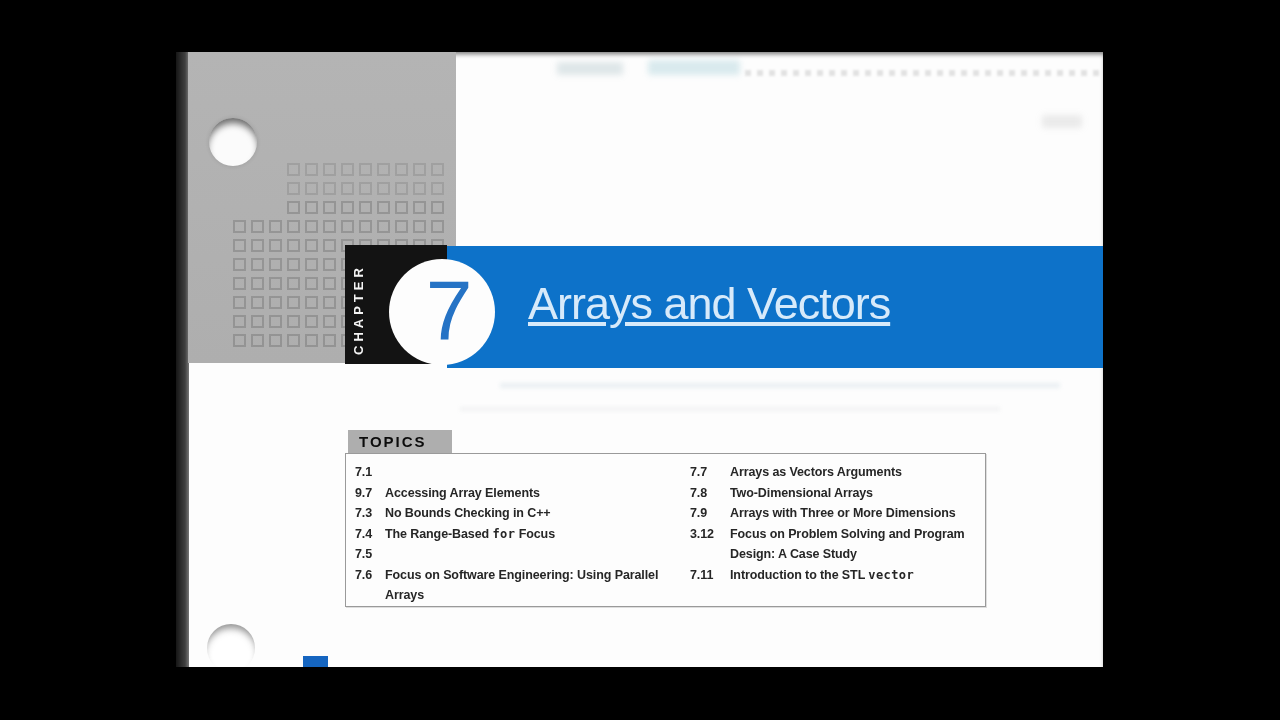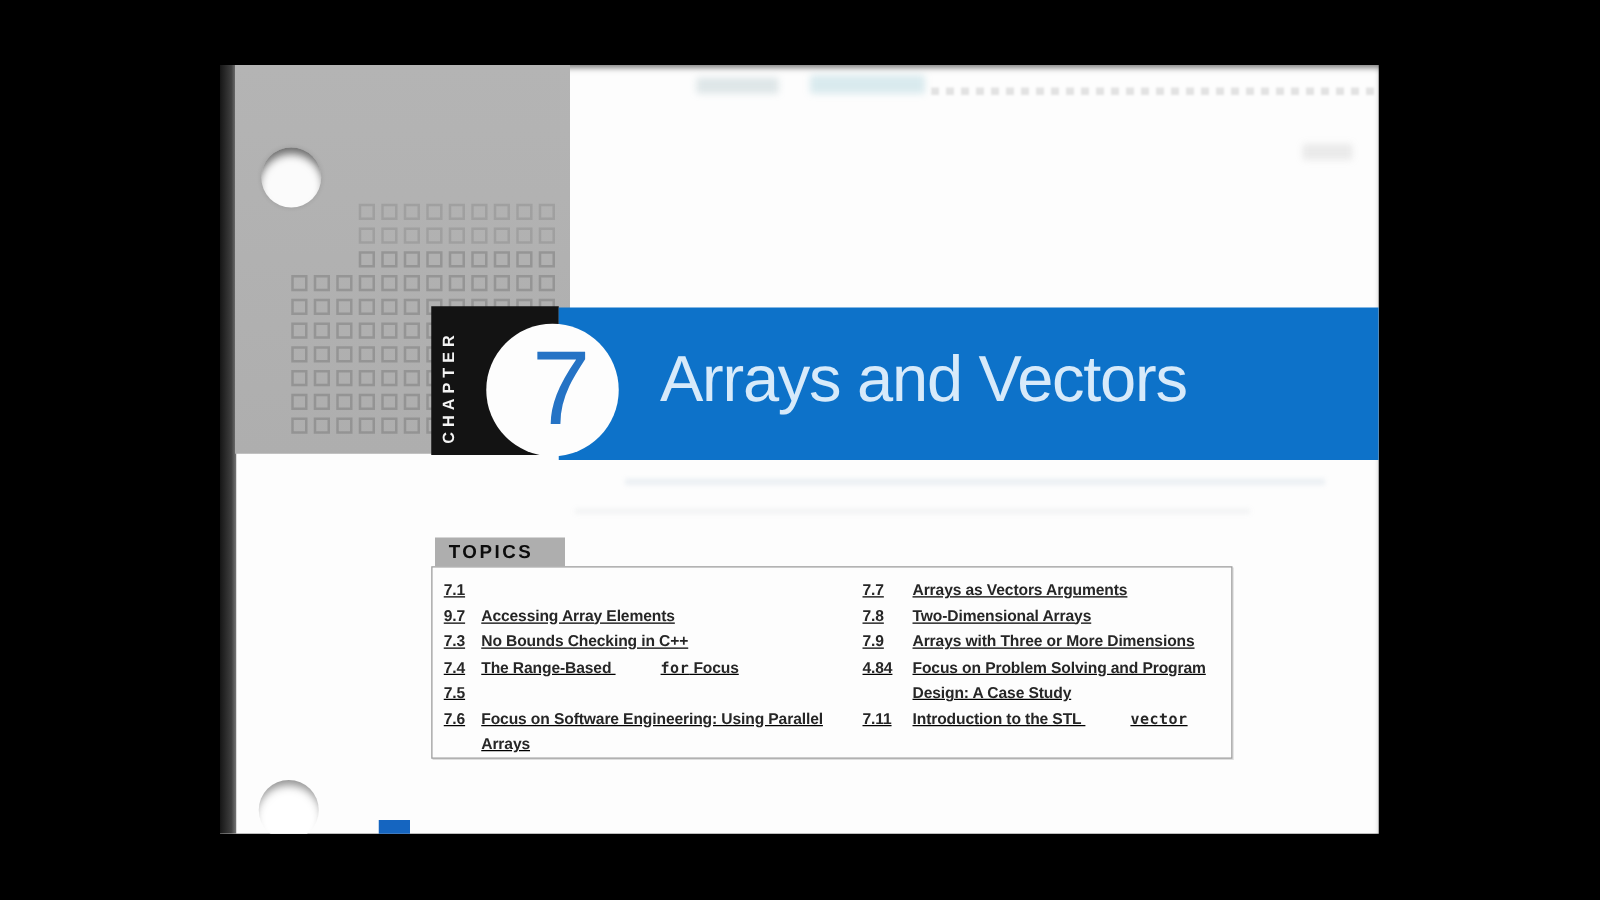--- a/index.html
+++ b/index.html
@@ -66,8 +66,8 @@
     display: flex; align-items: center;
   }
   .chapter-title {
-    color: var(--title-text, #d7eafa); font-size: 52px; letter-spacing: -1px;
-    padding-left: 81px; padding-bottom: 6px; white-space: nowrap;
+    color: var(--title-text, #d7eafa); font-size: 45px; letter-spacing: -1px;
+    padding-left: 81px; padding-bottom: 6px; white-space: nowrap; text-decoration: underline;
   }
   .number-circle {
     position: absolute; left: 213px; top: 207px; width: 106px; height: 106px;

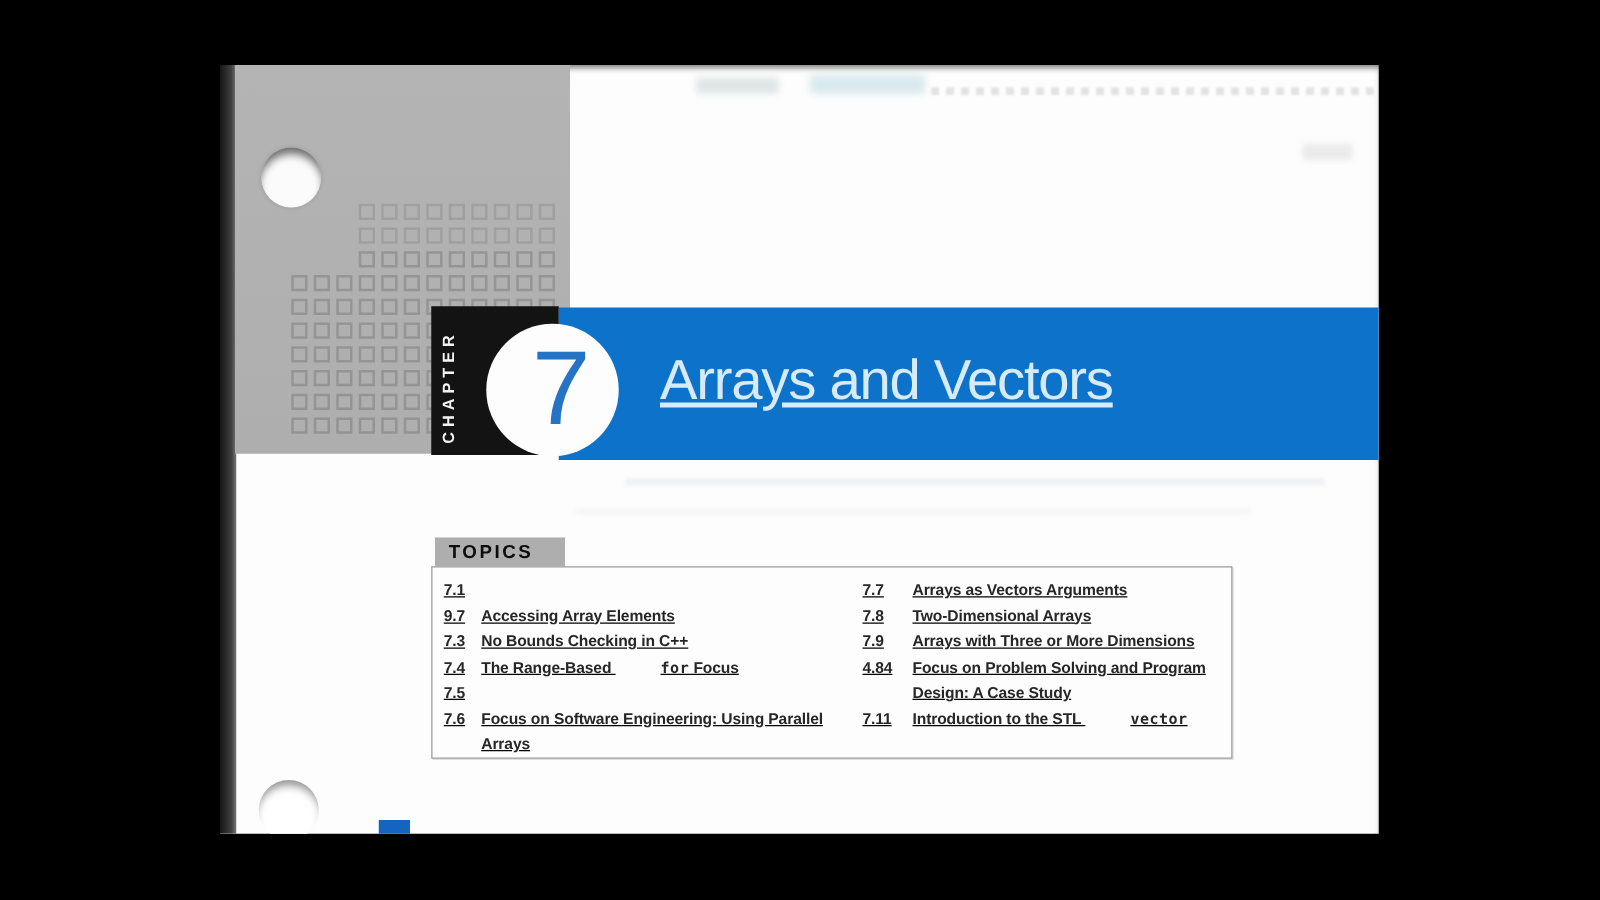--- a/index.html
+++ b/index.html
@@ -92,7 +92,7 @@
     background: #fdfdfd; border: 1.5px solid #9a9a9a; box-sizing: border-box;
     box-shadow: 1px 1px 0 rgba(0,0,0,0.12);
   }
-  .topics-col { position: absolute; top: 8px; text-decoration: underline; }
+  .topics-col { position: absolute; top: 8px; }
   .topics-col-left  { left: 9px;   width: 312px; }
   .topics-col-right { left: 344px; width: 292px; }
   .topic-row { display: grid; color: #262626; }

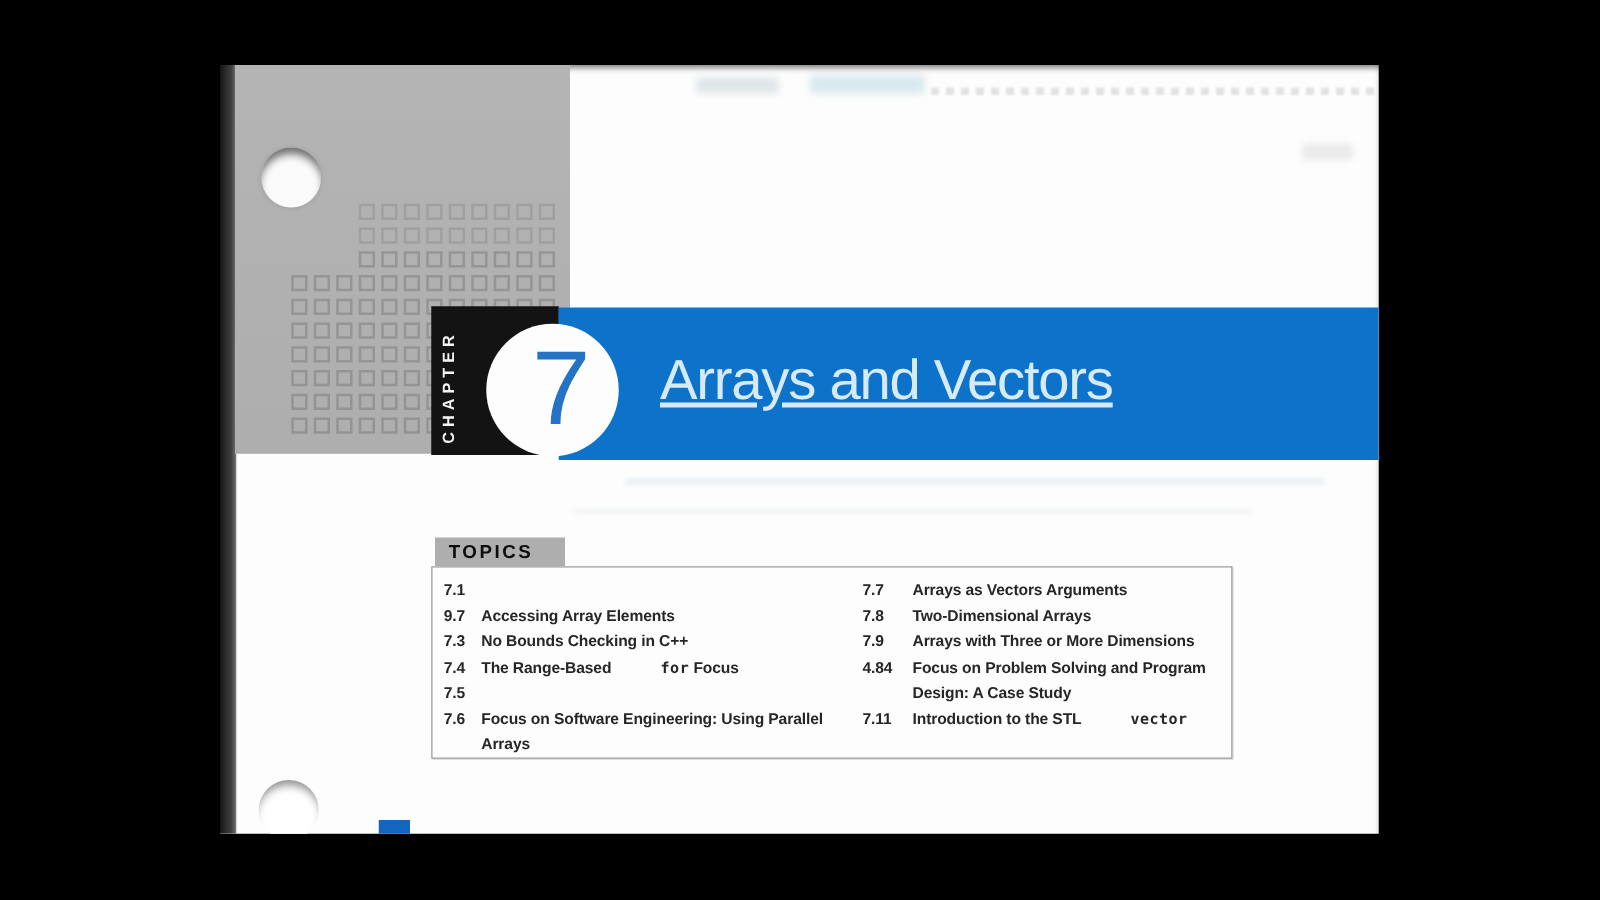--- a/index.html
+++ b/index.html
@@ -104,7 +104,7 @@
   }
   .topic-mono {
     font-family: "DejaVu Sans Mono", "Liberation Mono", monospace;
-    font-size: 12px; letter-spacing: 0.4px; margin-left: 36px;
+    font-size: 12px; letter-spacing: 0.4px;
   }
   
   .accent-square {

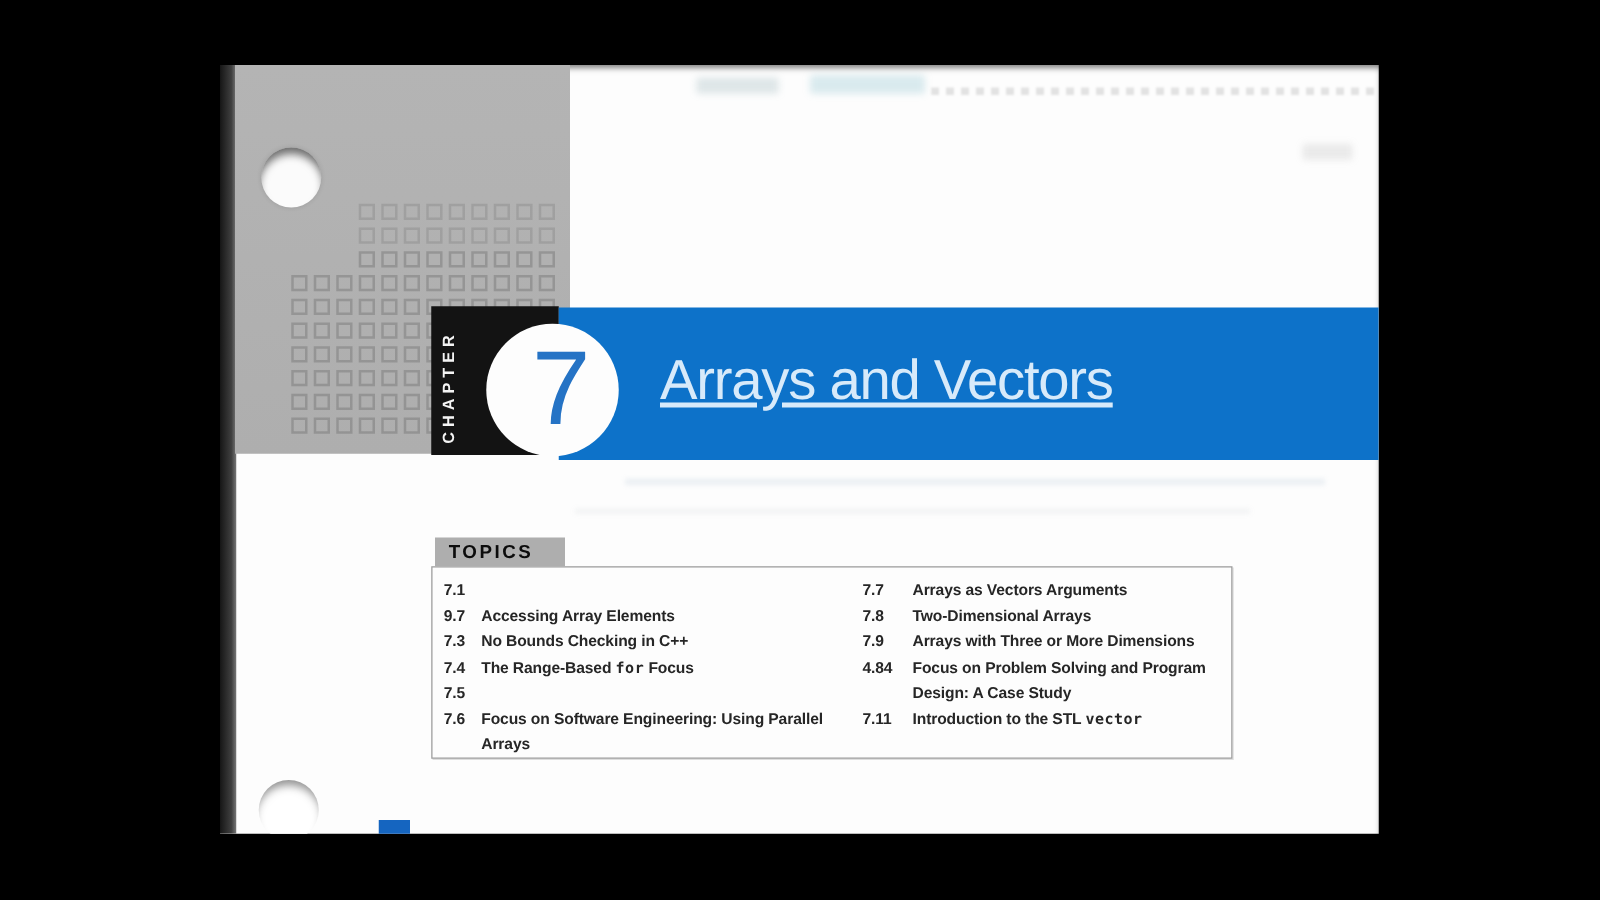--- a/index.html
+++ b/index.html
@@ -301,7 +301,7 @@
             <span class="topic-text"><span>Arrays with Three or More Dimensions</span></span>
           </div>
           <div class="topic-row">
-            <span class="topic-num">4.84</span>
+            <span class="topic-num">3.12</span>
             <span class="topic-text"><span>Focus on Problem Solving and Program Design: A Case Study</span></span>
           </div>
           <div class="topic-row">

